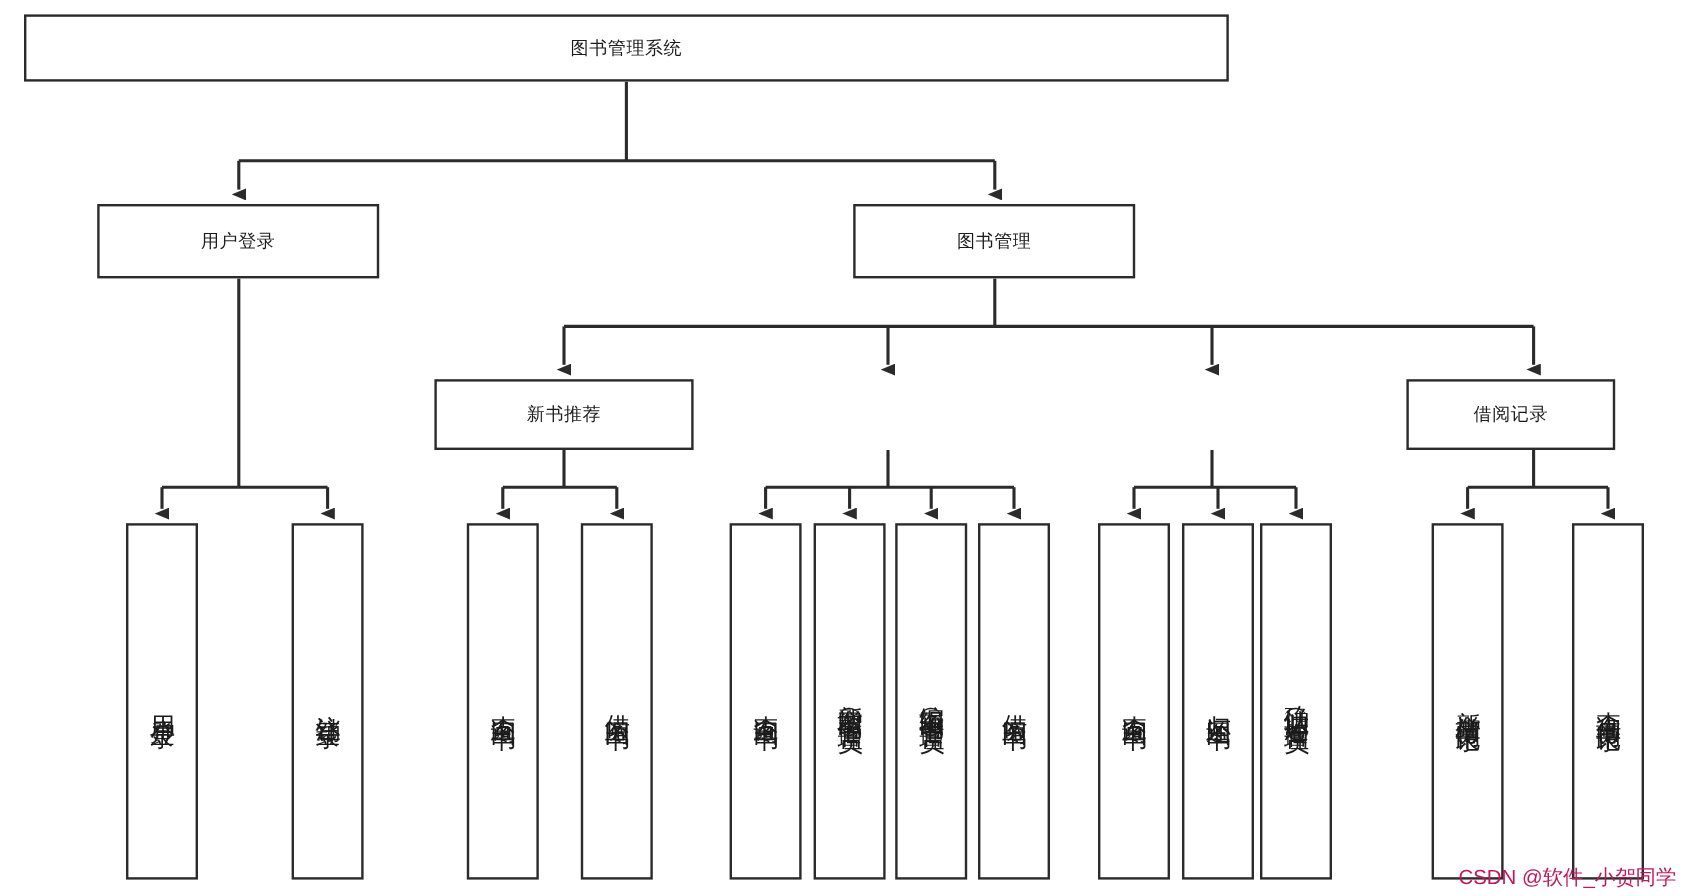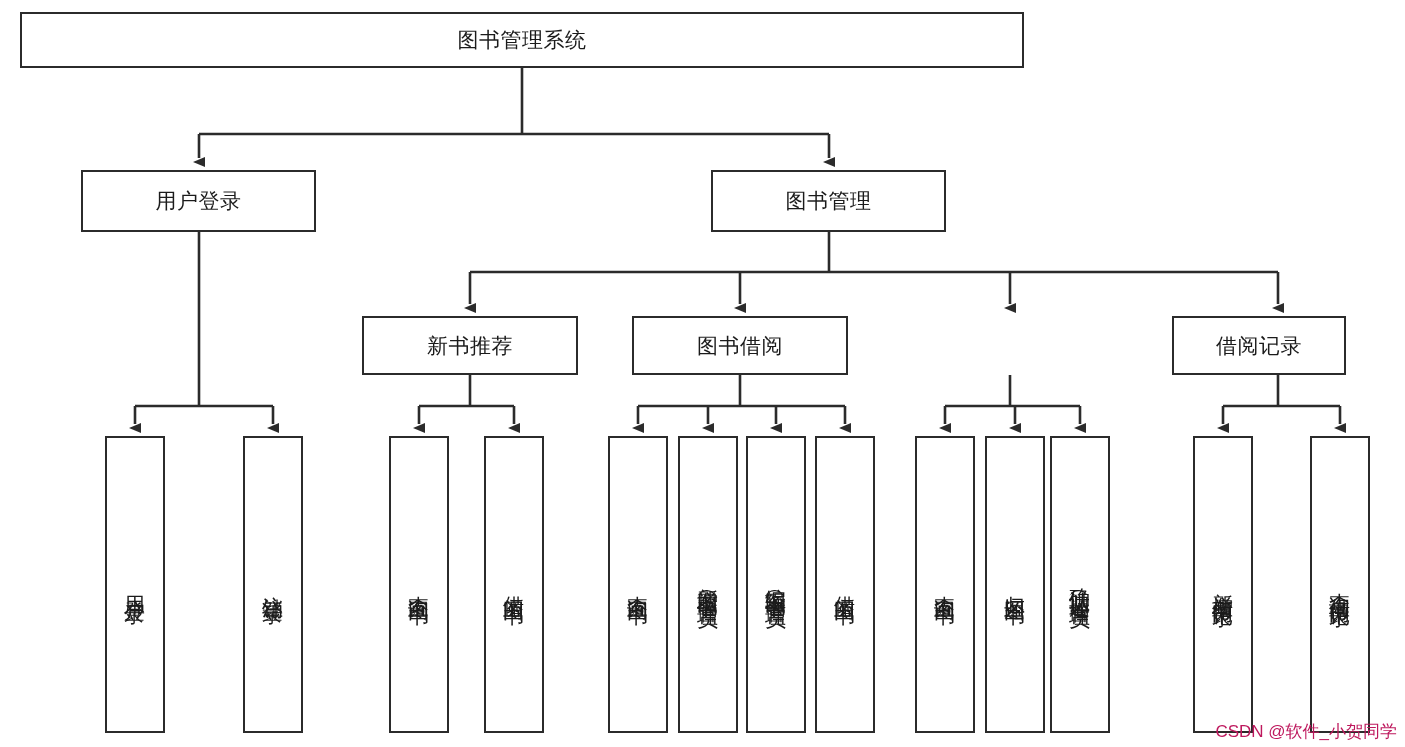--- a/index.html
+++ b/index.html
@@ -36,7 +36,7 @@
     z-index: 2;
   }
   .node.h {
-    font-size: 21px;
+    font-size: 15px;
     letter-spacing: 0.5px;
   }
   .node.v {

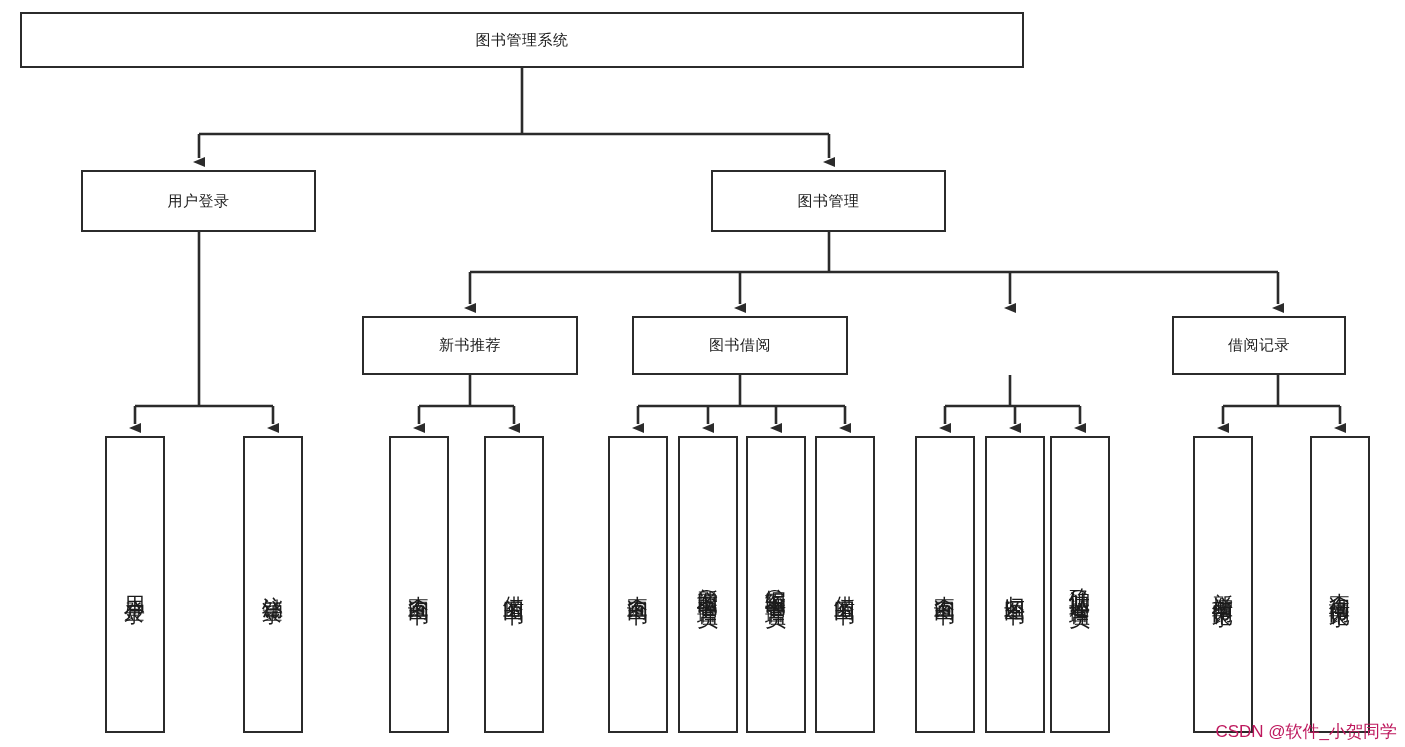--- a/index.html
+++ b/index.html
@@ -128,9 +128,6 @@
   <div class="node h" style="left:711px; top:170px; width:235px; height:62px;">
     <span>图书管理</span>
   </div>
-  <div class="node h" style="left:632px; top:316px; width:216px; height:59px;">
-    <span>图书借阅</span>
-  </div>
   <div class="node h" style="left:1172px; top:316px; width:174px; height:59px;">
     <span>借阅记录</span>
   </div>

